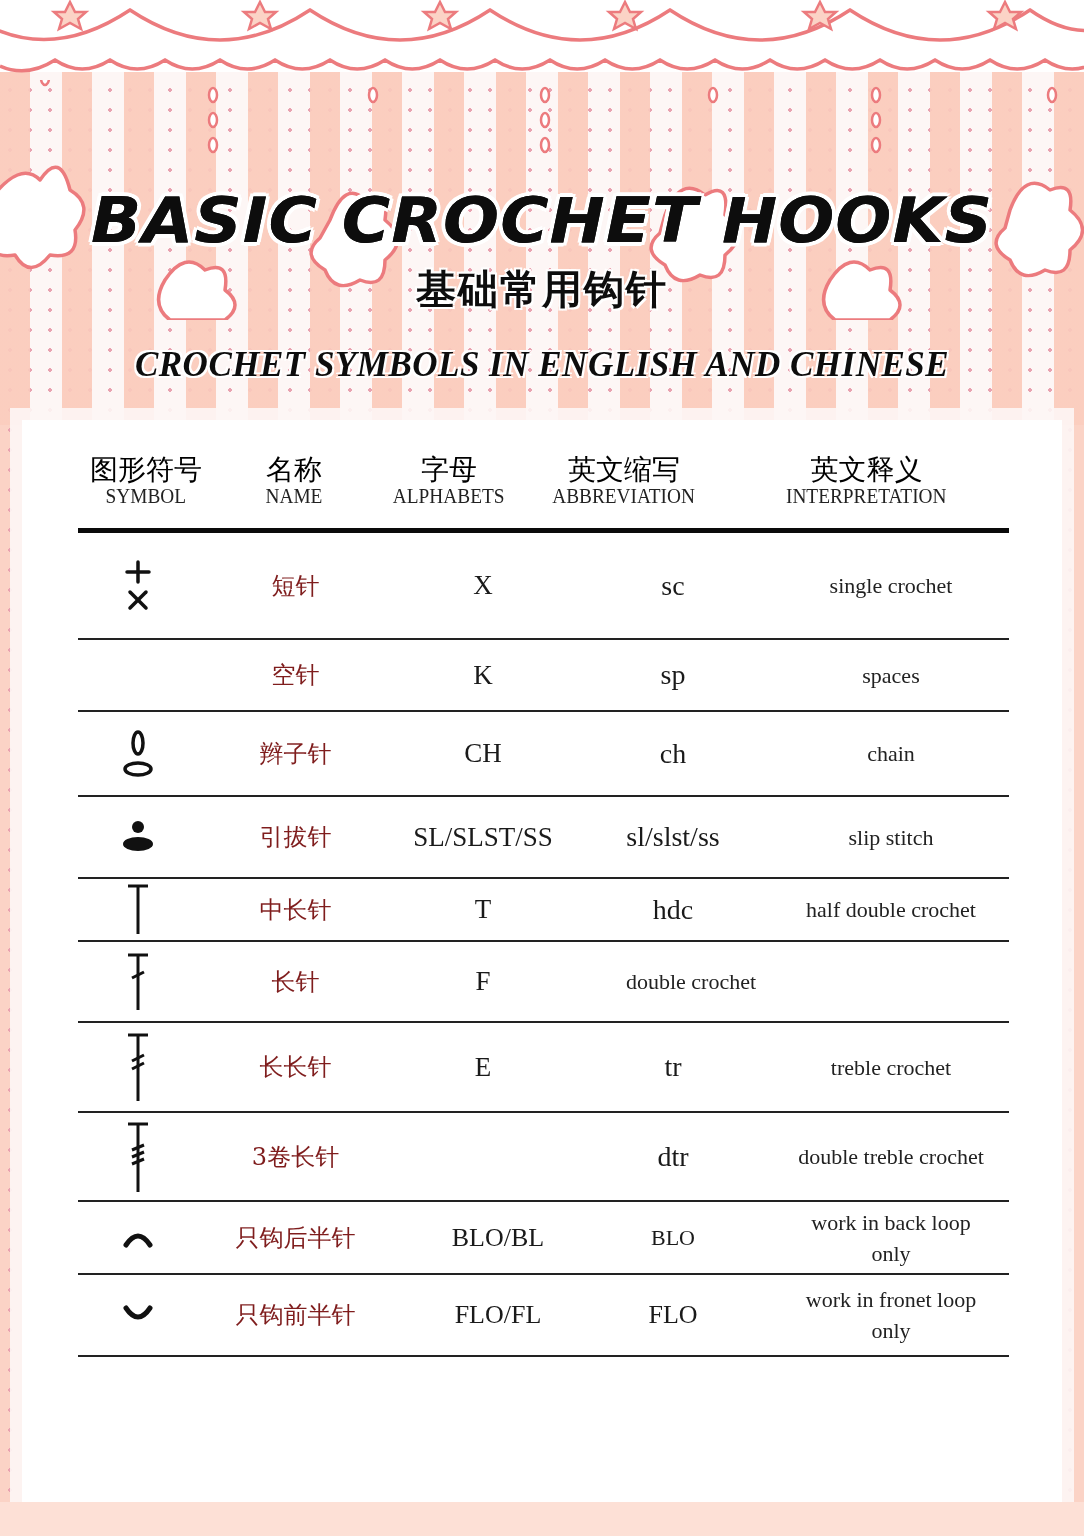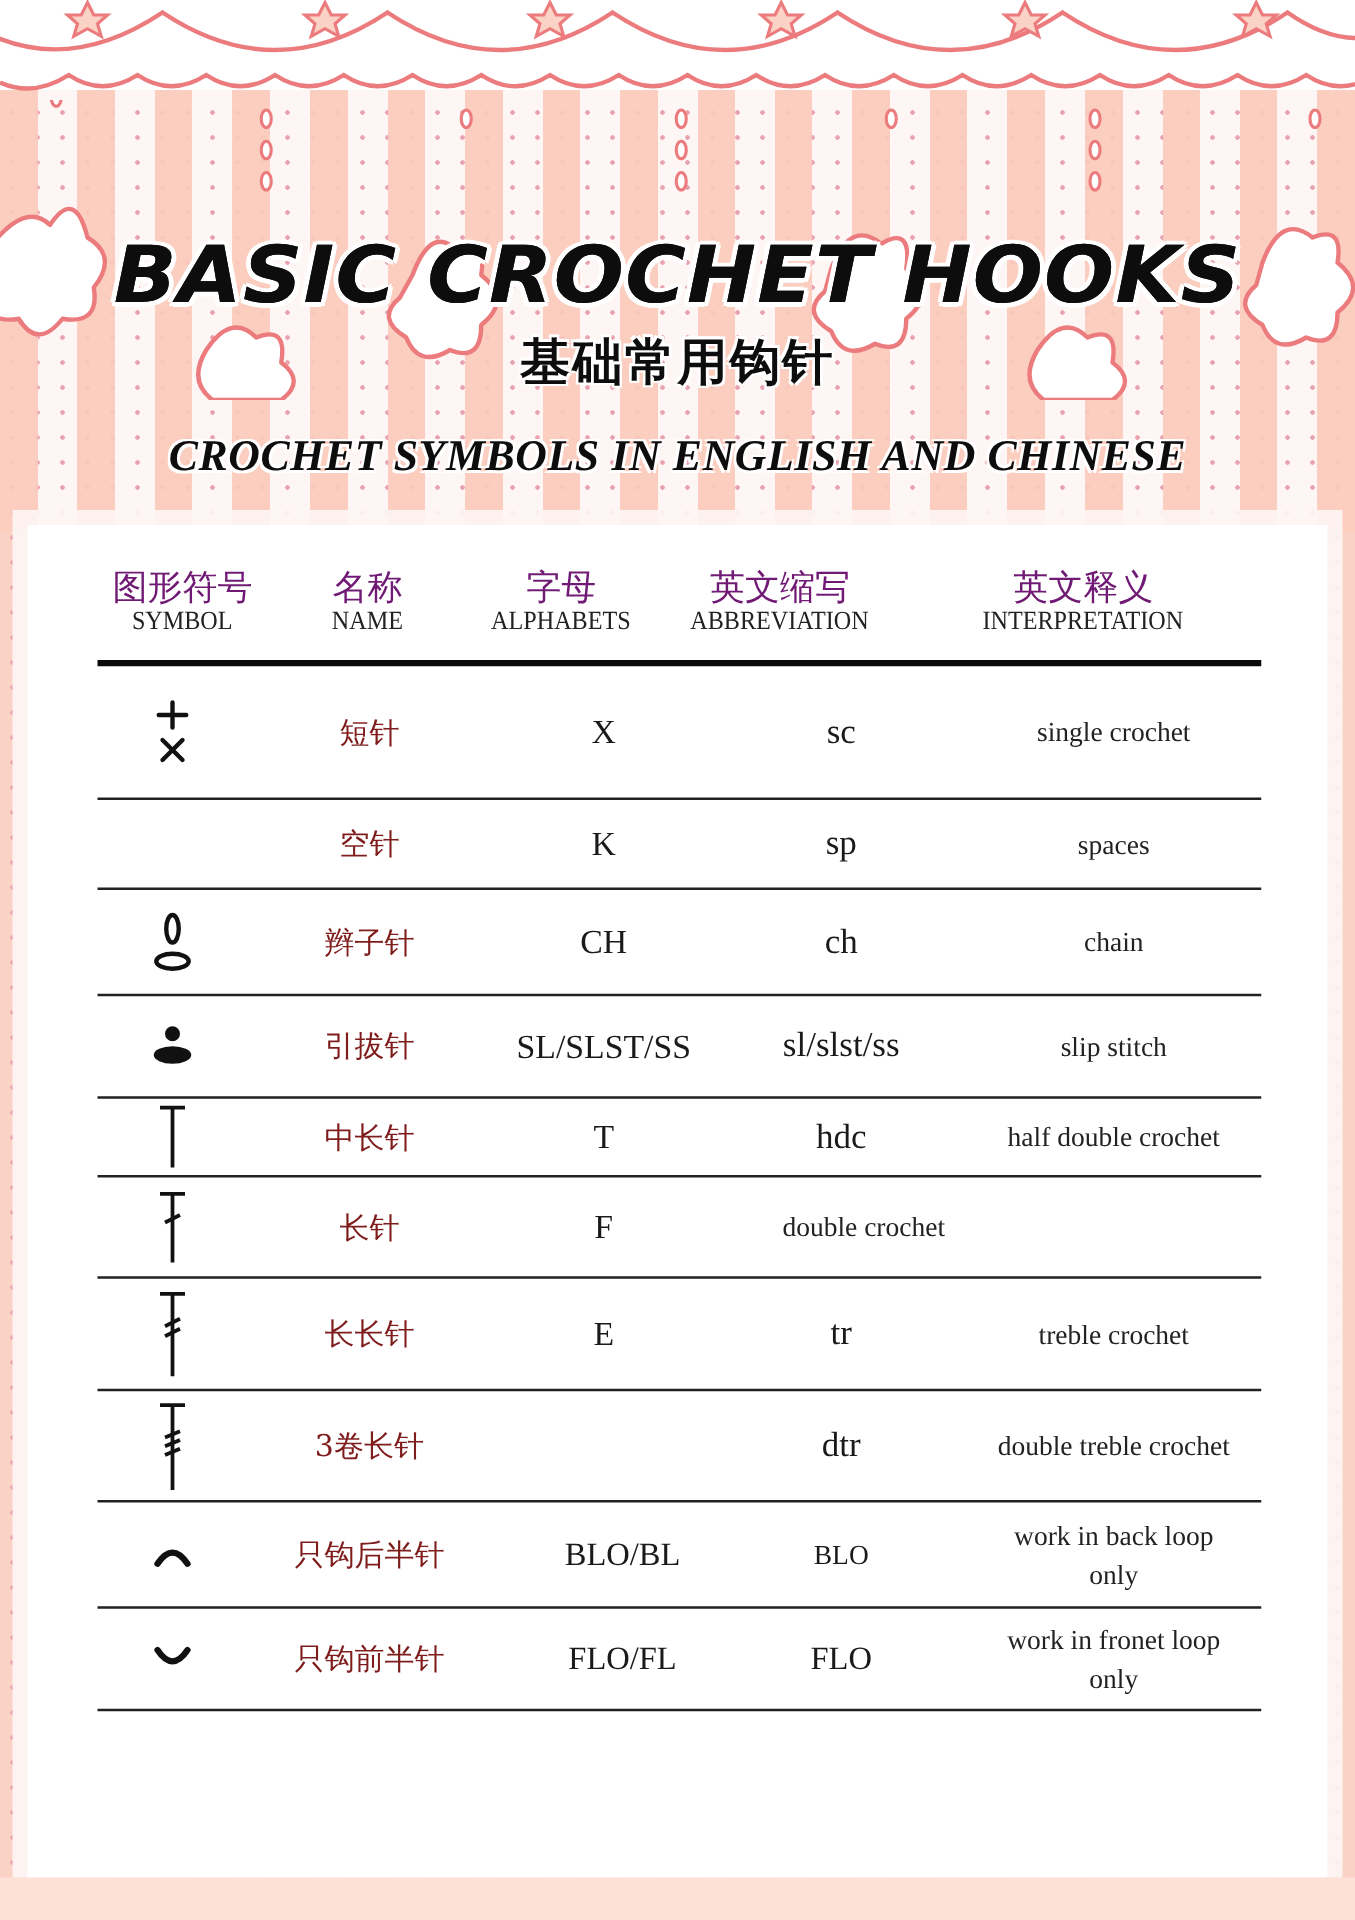--- a/index.html
+++ b/index.html
@@ -57,7 +57,7 @@
   .table { position: absolute; left: 78px; top: 440px; width: 931px; }
   .thead { display: flex; height: 93px; border-bottom: 5px solid #0a0a0a; }
   .th { display: flex; flex-direction: column; align-items: center; justify-content: flex-start; padding-top: 15px; }
-  .th .cn { font-family: "DejaVu Serif", serif; font-size: 28px; line-height: 30px; color: #701a75; }
+  .th .cn { font-family: "DejaVu Serif", serif; font-size: 28px; line-height: 30px; color: #000000; }
   .th .en { font-family: "Liberation Serif", serif; font-size: 21px; line-height: 22px; color: #222; transform: scaleX(0.92); }
 
   .row { display: flex; border-bottom: 2px solid #222; align-items: center; }

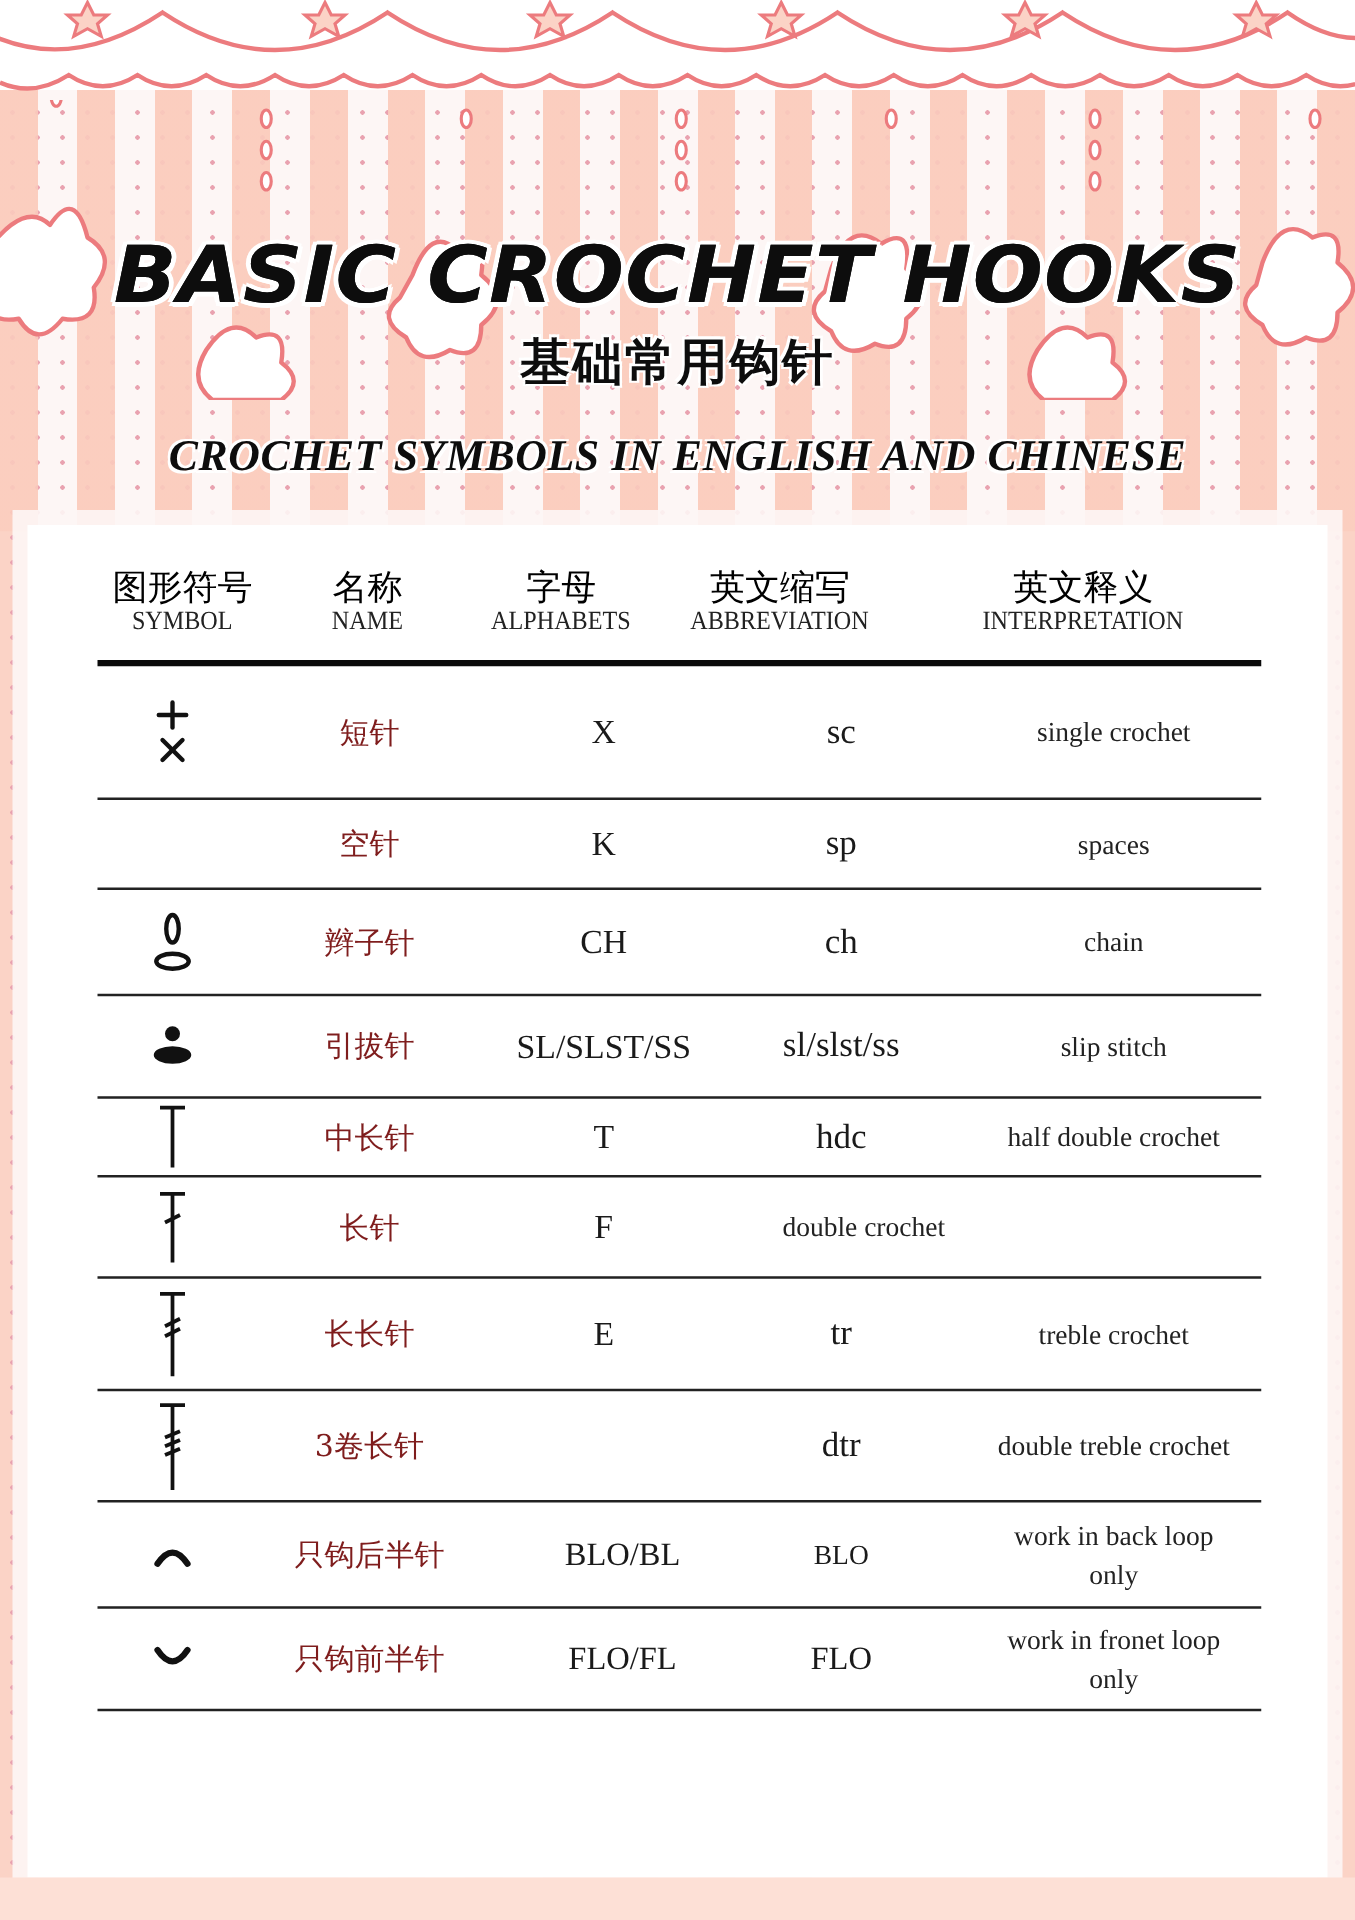--- a/index.html
+++ b/index.html
@@ -271,7 +271,7 @@
   </div>
 
 
-  <div class="row" style="height:85px">
+  <div class="row" style="height:73px">
     <div class="cell c-sym sym">
       <svg width="40" height="30" viewBox="0 0 40 30">
           <path d="M8 22 Q 20 4 32 22" fill="none" stroke="#111" stroke-width="5" stroke-linecap="round"></path>

